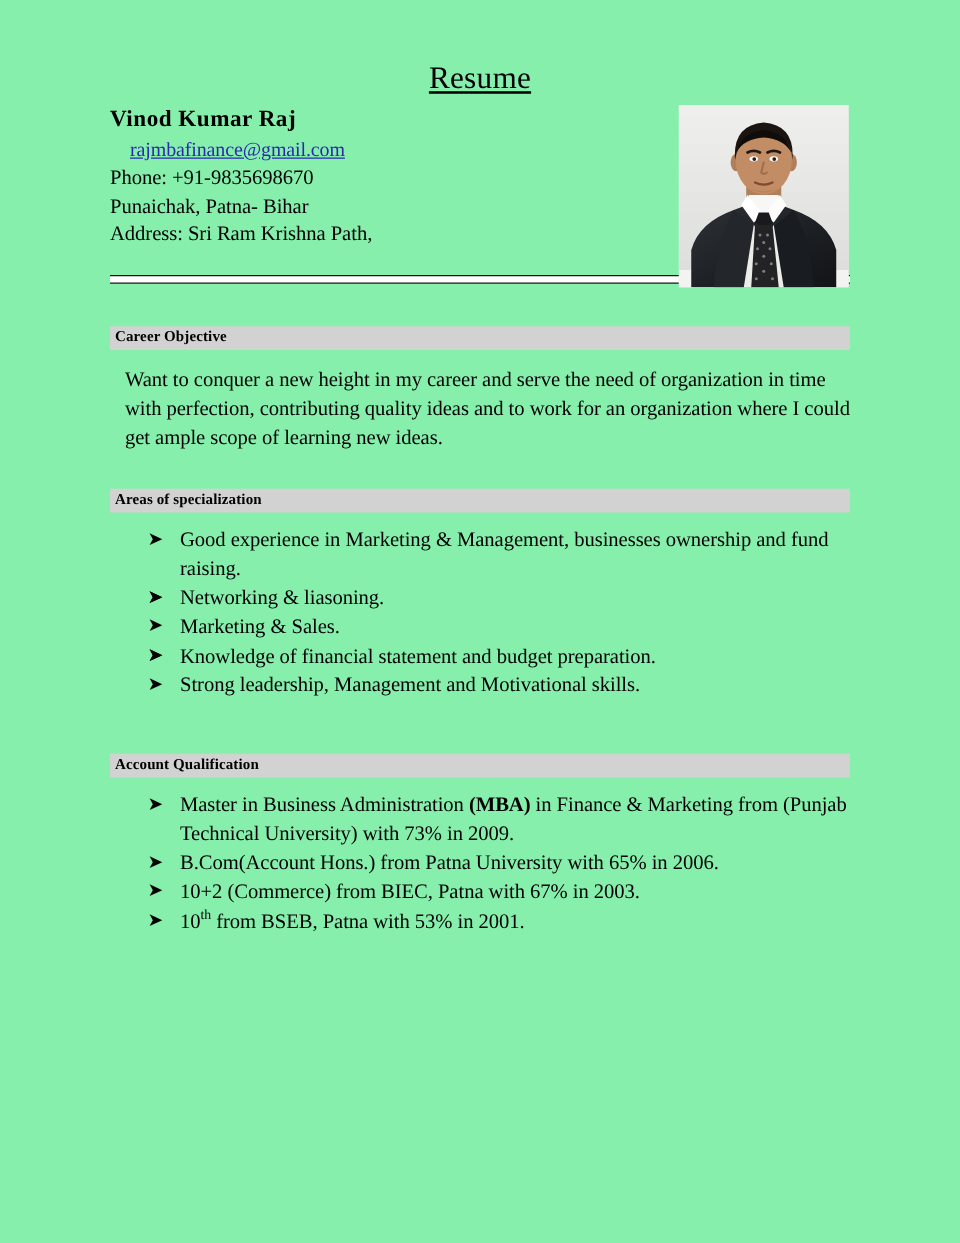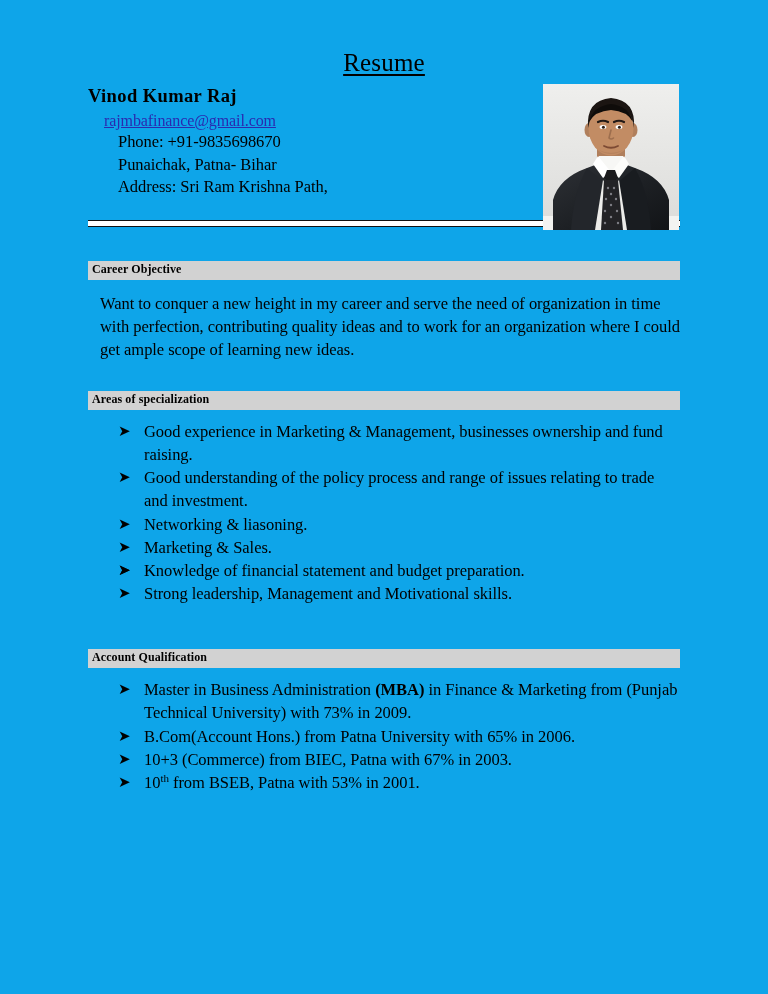--- a/index.html
+++ b/index.html
@@ -22,7 +22,7 @@
     left: 0; top: 0;
     width: 768px;
     height: 994px;
-    background: #0ea5e9;
+    background: #86efac;
   }
 
   .content {

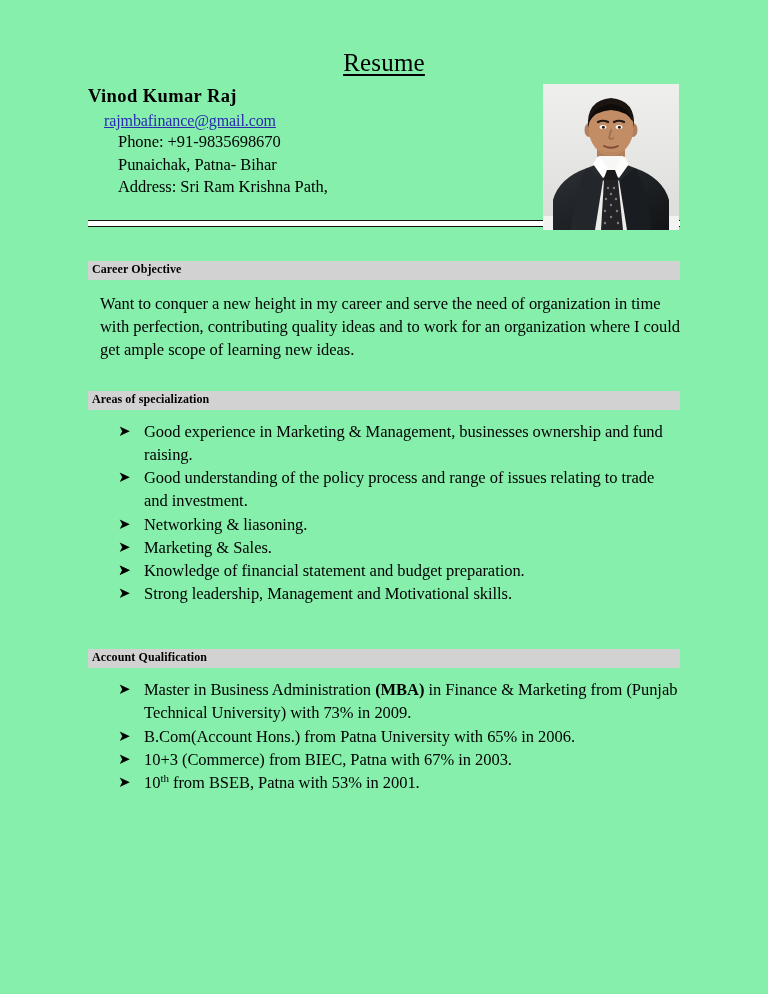--- a/index.html
+++ b/index.html
@@ -77,7 +77,6 @@
     line-height: 1.36;
     letter-spacing: -0.05px;
     white-space: pre;
-    margin-left: 30px;
   }
 
   .photo-frame {

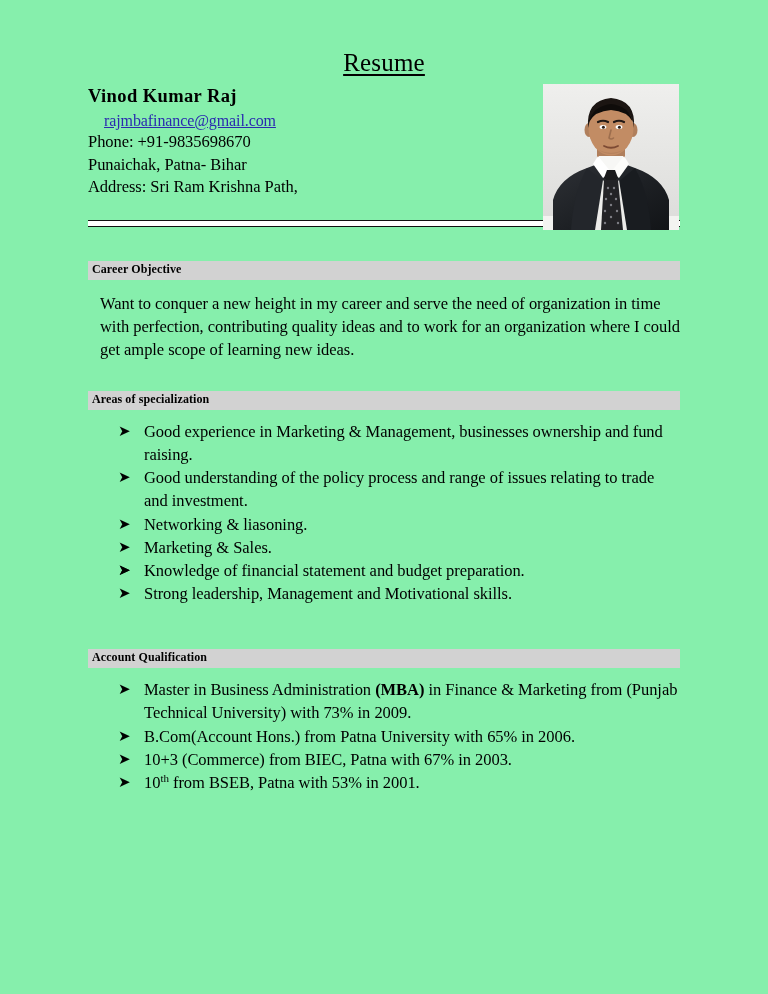--- a/index.html
+++ b/index.html
@@ -280,7 +280,6 @@
       </li>
       <li>
         <span class="arrow">➤</span>
-        <span>Good understanding of the policy process and range of issues relating to trade and investment.</span>
       </li>
       <li>
         <span class="arrow">➤</span>

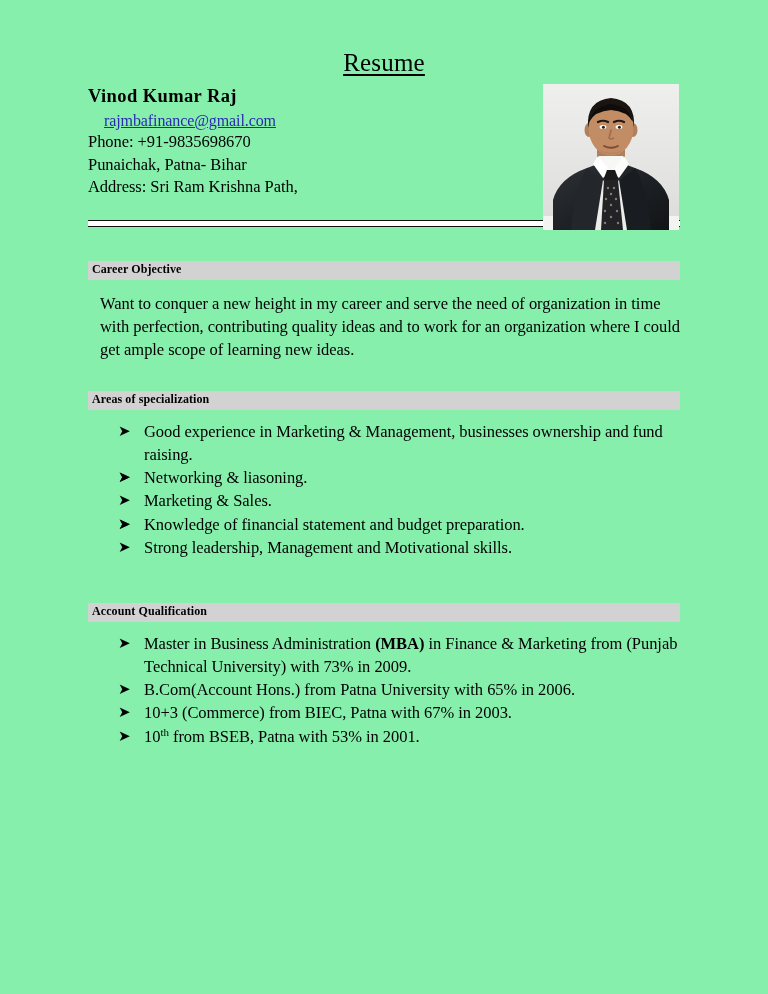--- a/index.html
+++ b/index.html
@@ -319,7 +319,7 @@
       </li>
       <li>
         <span class="arrow">➤</span>
-        <span>10+3 (Commerce) from BIEC, Patna with 67% in 2003.</span>
+        <span>10+2 (Commerce) from BIEC, Patna with 67% in 2003.</span>
       </li>
       <li>
         <span class="arrow">➤</span>

